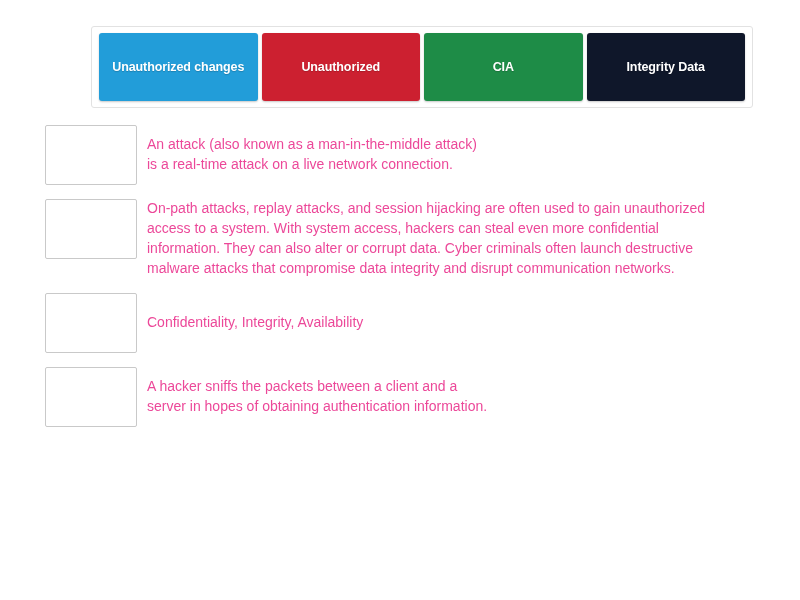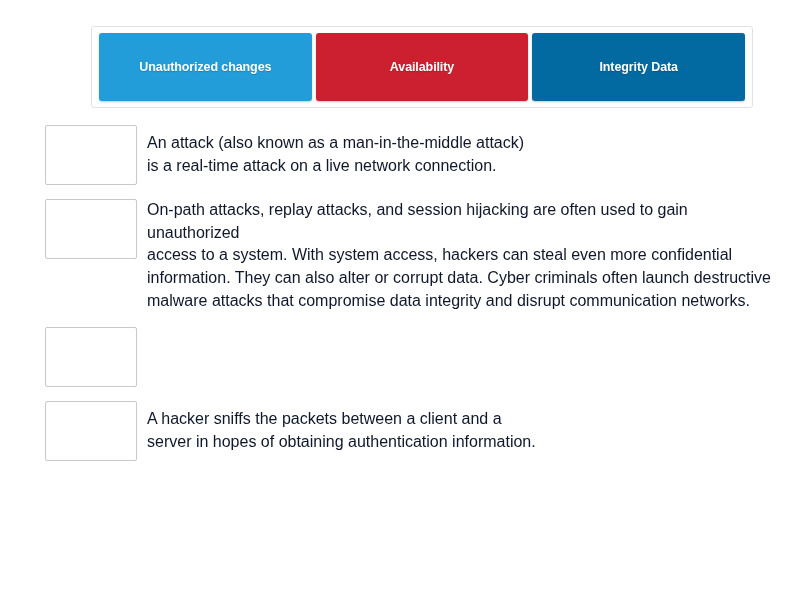--- a/index.html
+++ b/index.html
@@ -92,7 +92,7 @@
 <div id="tile-tray">
     <div class="tile" style="background: rgb(34, 157, 217);">Unauthorized
 changes</div>
-    <div class="tile" style="background: rgb(204, 32, 48);">Availability</div>
+    <div class="tile" style="background: rgb(204, 32, 48);">Unauthorized</div>
     <div class="tile" style="background: #0369a1;">Integrity
 Data</div>
   </div>

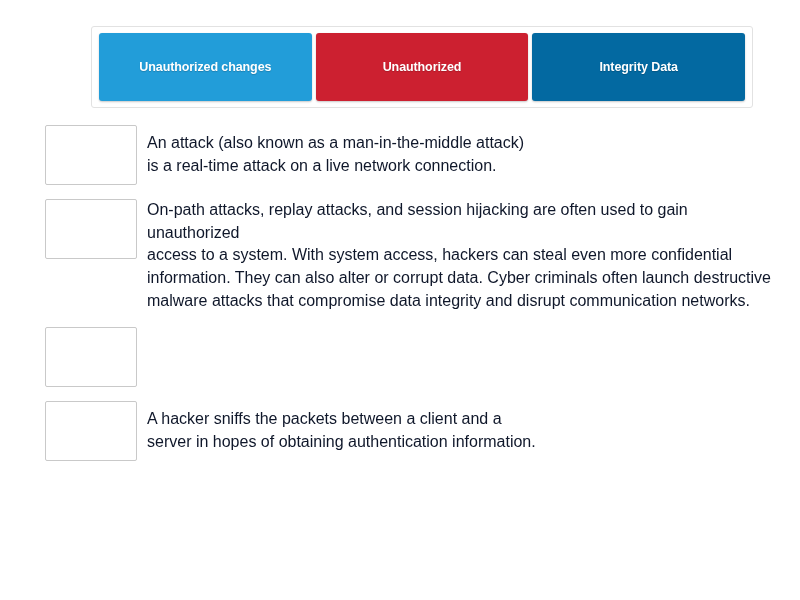--- a/index.html
+++ b/index.html
@@ -93,6 +93,7 @@
     <div class="tile" style="background: rgb(34, 157, 217);">Unauthorized
 changes</div>
     <div class="tile" style="background: rgb(204, 32, 48);">Unauthorized</div>
+    <div class="tile" style="background: rgb(30, 140, 71);">CIA</div>
     <div class="tile" style="background: #0369a1;">Integrity
 Data</div>
   </div>

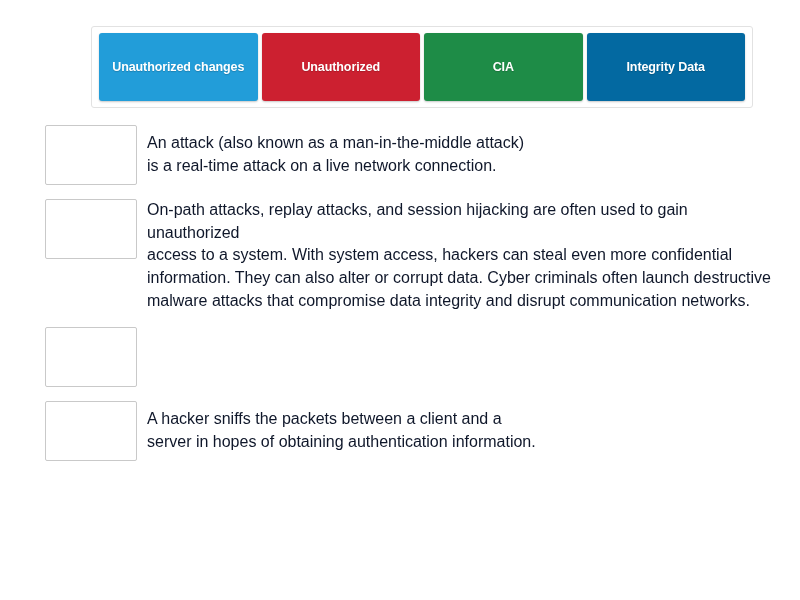--- a/index.html
+++ b/index.html
@@ -94,7 +94,7 @@
 changes</div>
     <div class="tile" style="background: rgb(204, 32, 48);">Unauthorized</div>
     <div class="tile" style="background: rgb(30, 140, 71);">CIA</div>
-    <div class="tile" style="background: #0369a1;">Integrity
+    <div class="tile" style="background: #0f172a;">Integrity
 Data</div>
   </div>
 

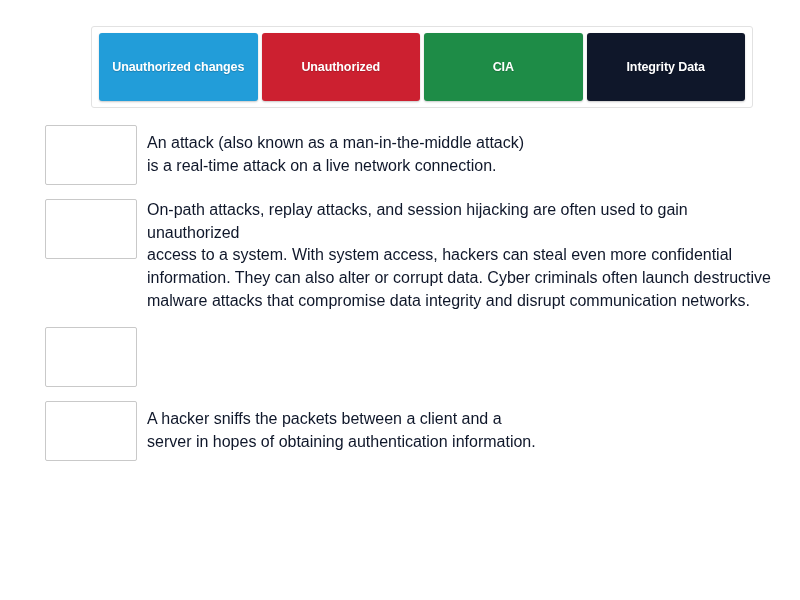--- a/index.html
+++ b/index.html
@@ -78,9 +78,9 @@
   .definition {
     margin-left: 10px;
     padding-top: 0px;
-    font-size: 16px;
+    font-size: 14px;
     line-height: 1.42;
-    color: #0f172a;
+    color: #ec4899;
     white-space: pre-line;
     flex: 1 1 auto;
     align-self: center;

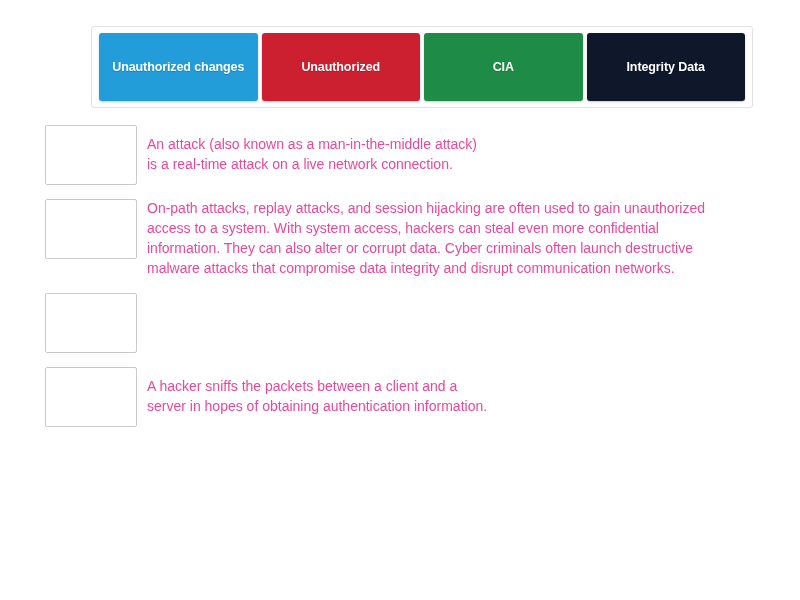--- a/index.html
+++ b/index.html
@@ -113,6 +113,7 @@
     </div>
     <div class="row">
       <div class="dropzone"></div>
+      <div class="definition">Confidentiality, Integrity, Availability</div>
     </div>
     <div class="row">
       <div class="dropzone"></div>

